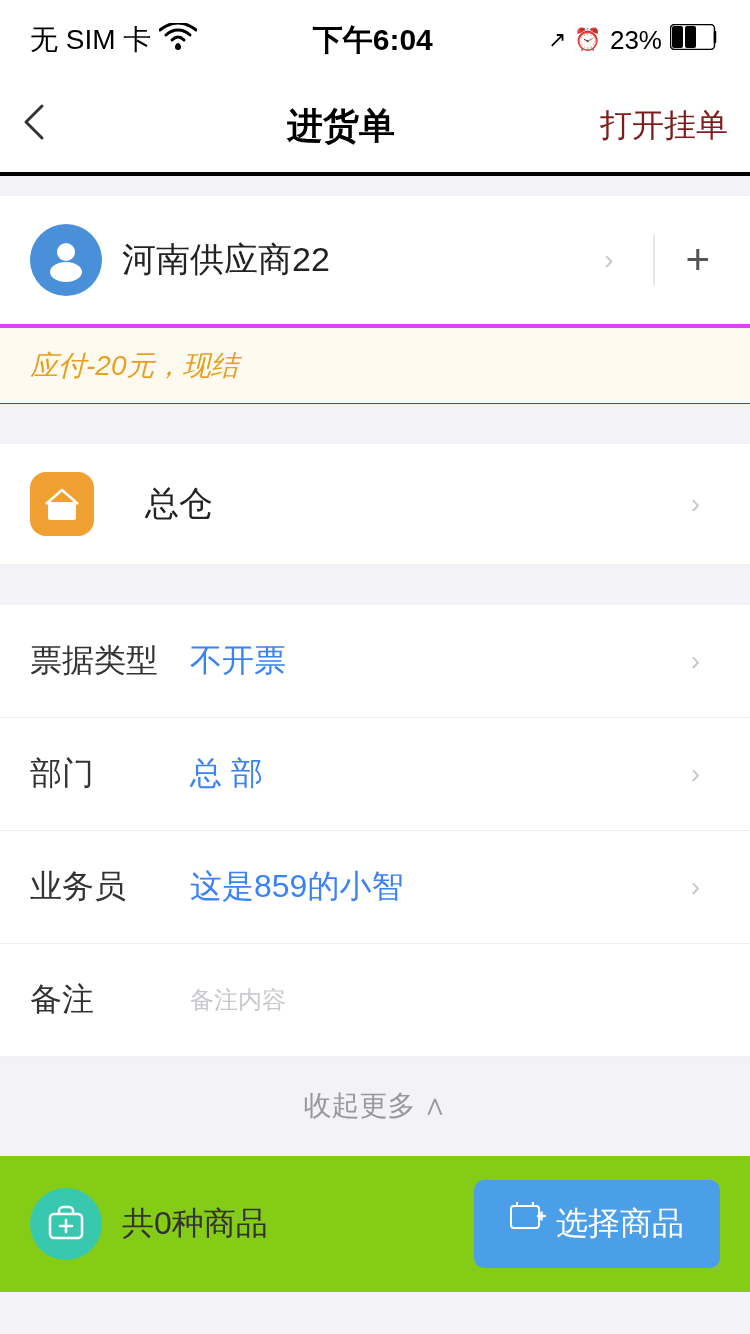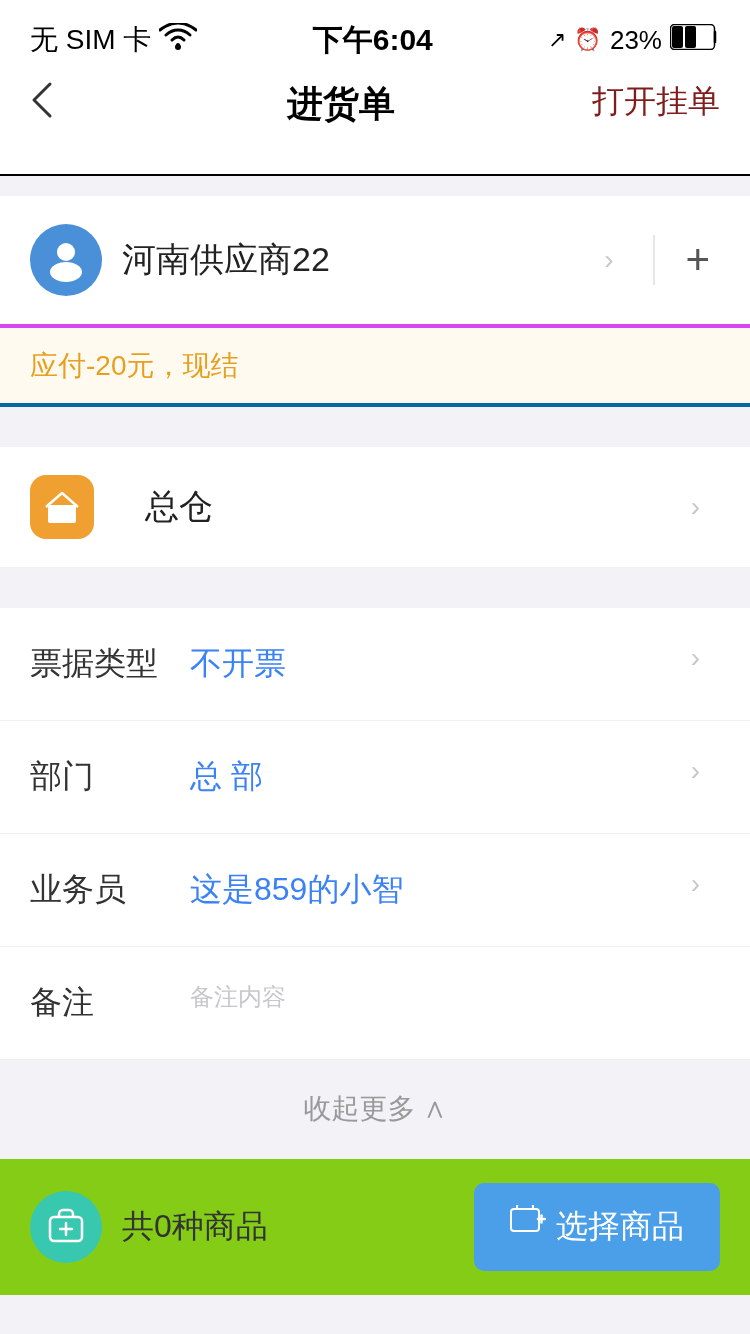--- a/index.html
+++ b/index.html
@@ -49,9 +49,10 @@
       height: 96px;
       background: #fff;
       display: flex;
+      align-items: center;
       justify-content: space-between;
-      padding: 0 30px;
-      border-bottom: 2px solid #000000;
+      padding: 0 22px;
+      border-bottom: 4px solid #000000;
     }
     .nav-back {
       font-size: 40px;

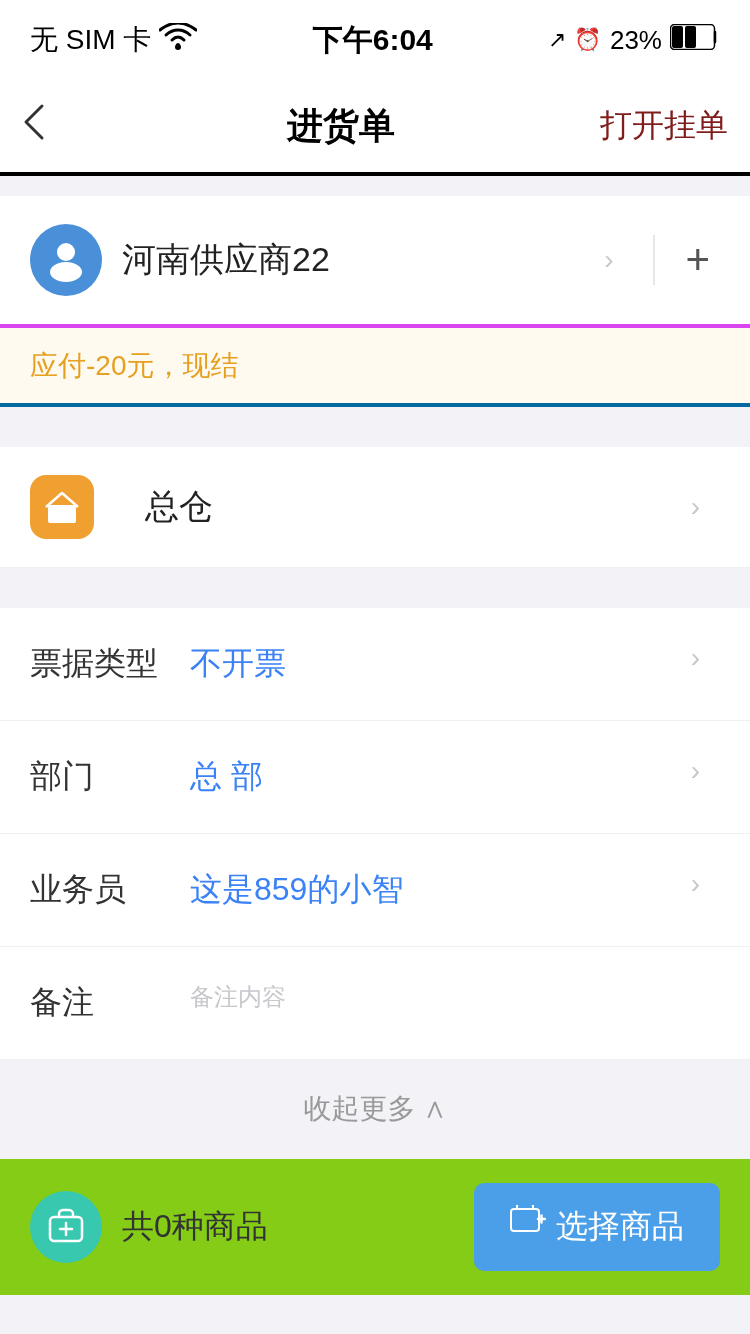--- a/index.html
+++ b/index.html
@@ -129,7 +129,8 @@
     .warning-banner {
       background: #fffaf0;
       padding: 18px 30px;
-      border-bottom: 4px solid #0369a1;
+      border-bottom: 1px solid #0369a1;
+      font-style: italic;
     }
     .warning-text {
       font-size: 28px;

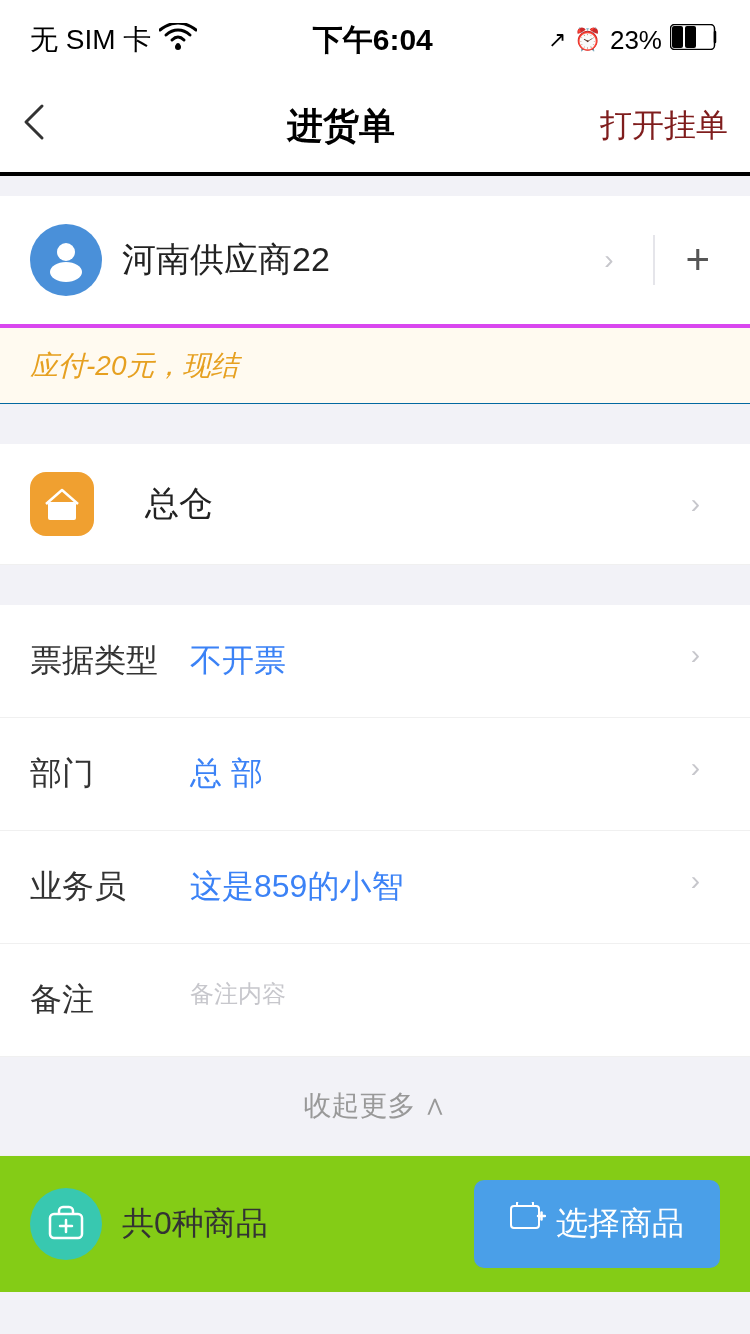--- a/index.html
+++ b/index.html
@@ -171,6 +171,7 @@
     }
     .form-row {
       display: flex;
+      align-items: center;
       padding: 34px 30px;
       border-bottom: 1px solid #f0f0f0;
       min-height: 110px;

